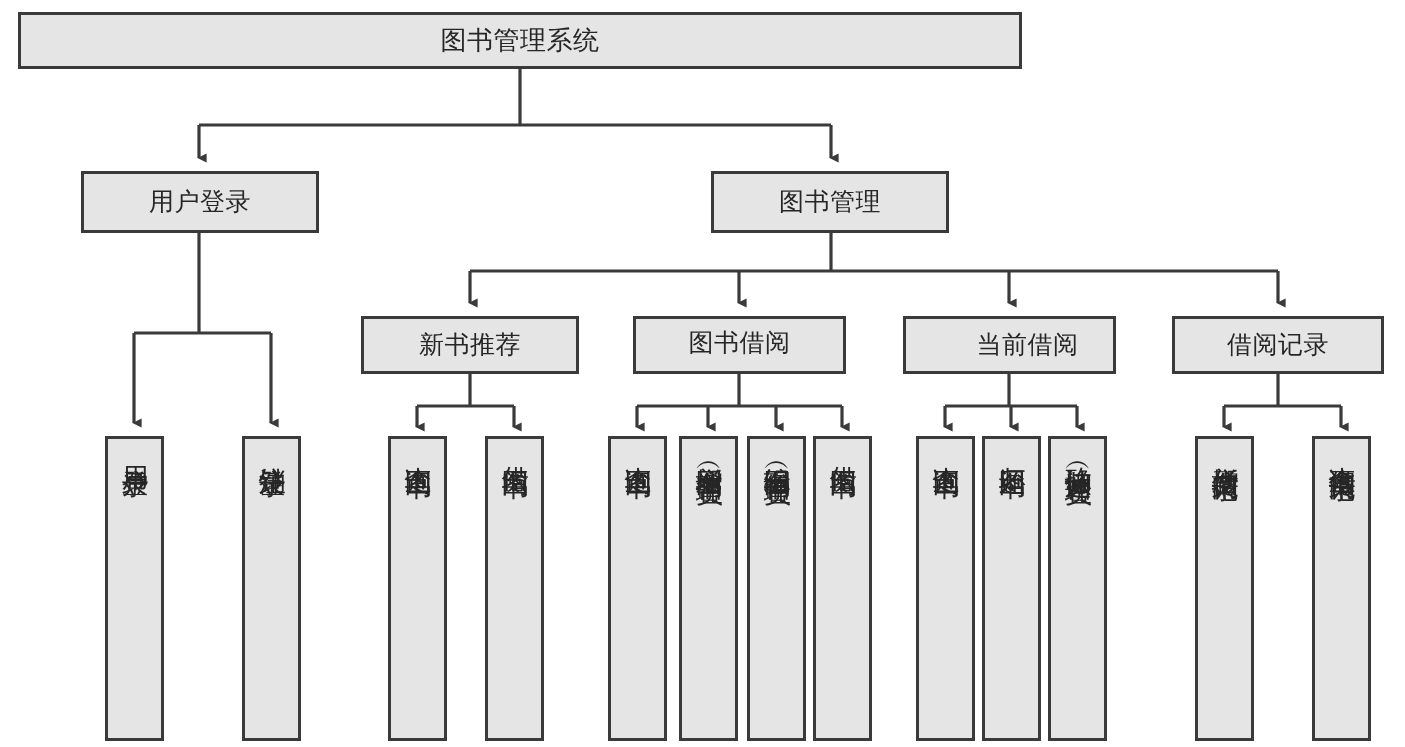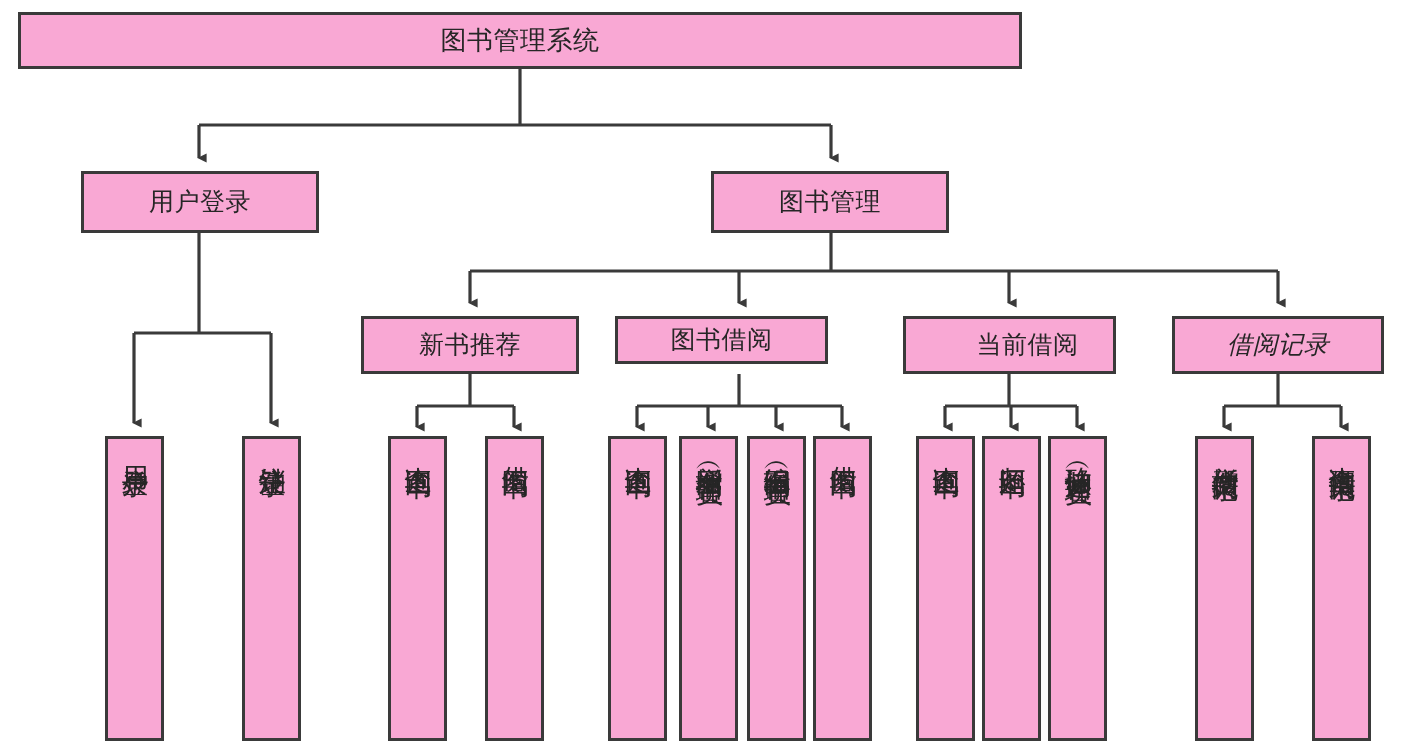--- a/index.html
+++ b/index.html
@@ -29,7 +29,7 @@
   .node {
     position: absolute;
     box-sizing: border-box;
-    background: #f9a8d4;
+    background: #e5e5e5;
     border: 3px solid #3a3a3a;
     display: flex;
     align-items: center;

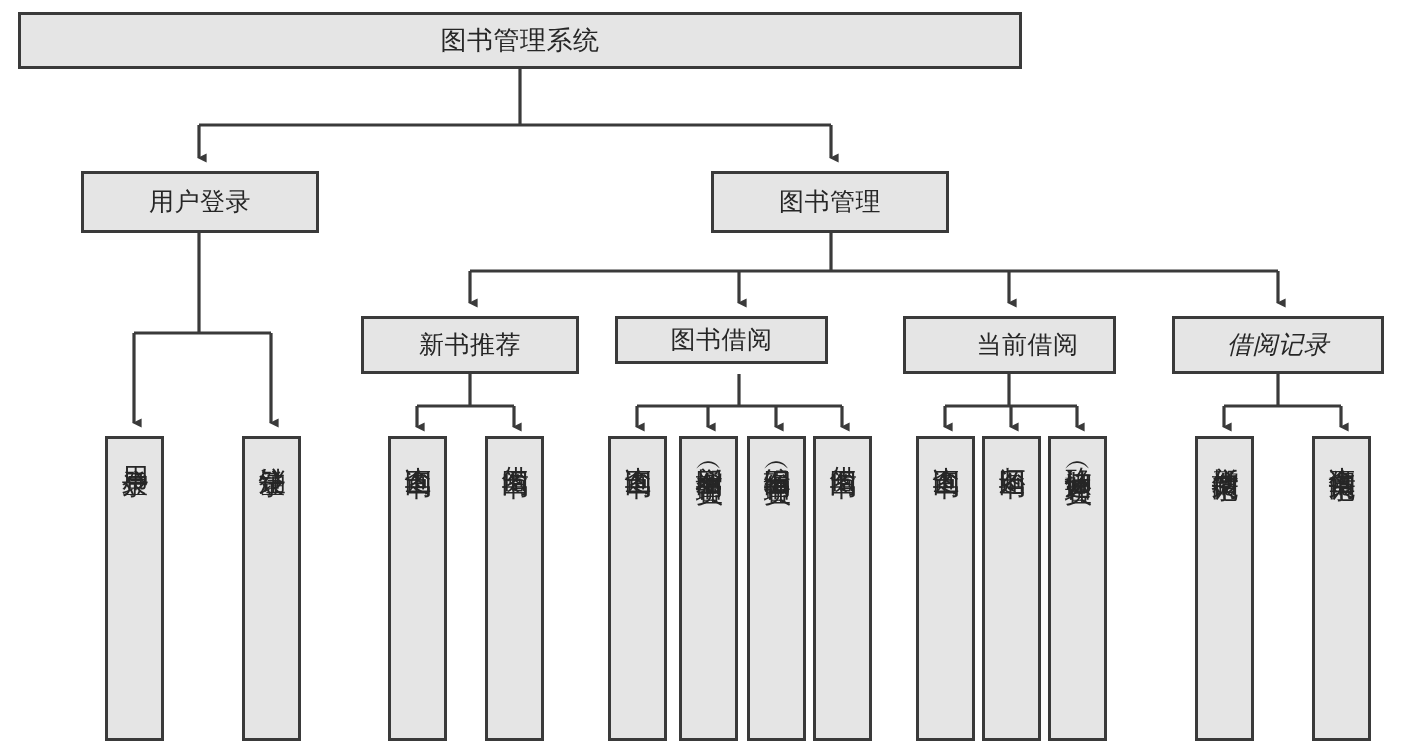--- a/index.html
+++ b/index.html
@@ -146,7 +146,7 @@
   <div class="node horizontal" style="left: 361px; top: 316px; width: 218px; height: 58px;">
     <span class="node-label">新书推荐</span>
   </div>
-  <div class="node horizontal" style="left: 615px; top: 316px; width: 213px; height: 48px;">
+  <div class="node horizontal" style="left: 633px; top: 316px; width: 213px; height: 58px; font-family: Liberation Mono, monospace;">
     <span class="node-label">图书借阅</span>
   </div>
   <div class="node horizontal" style="left: 903px; top: 316px; width: 213px; height: 58px; padding-left: 36px;">

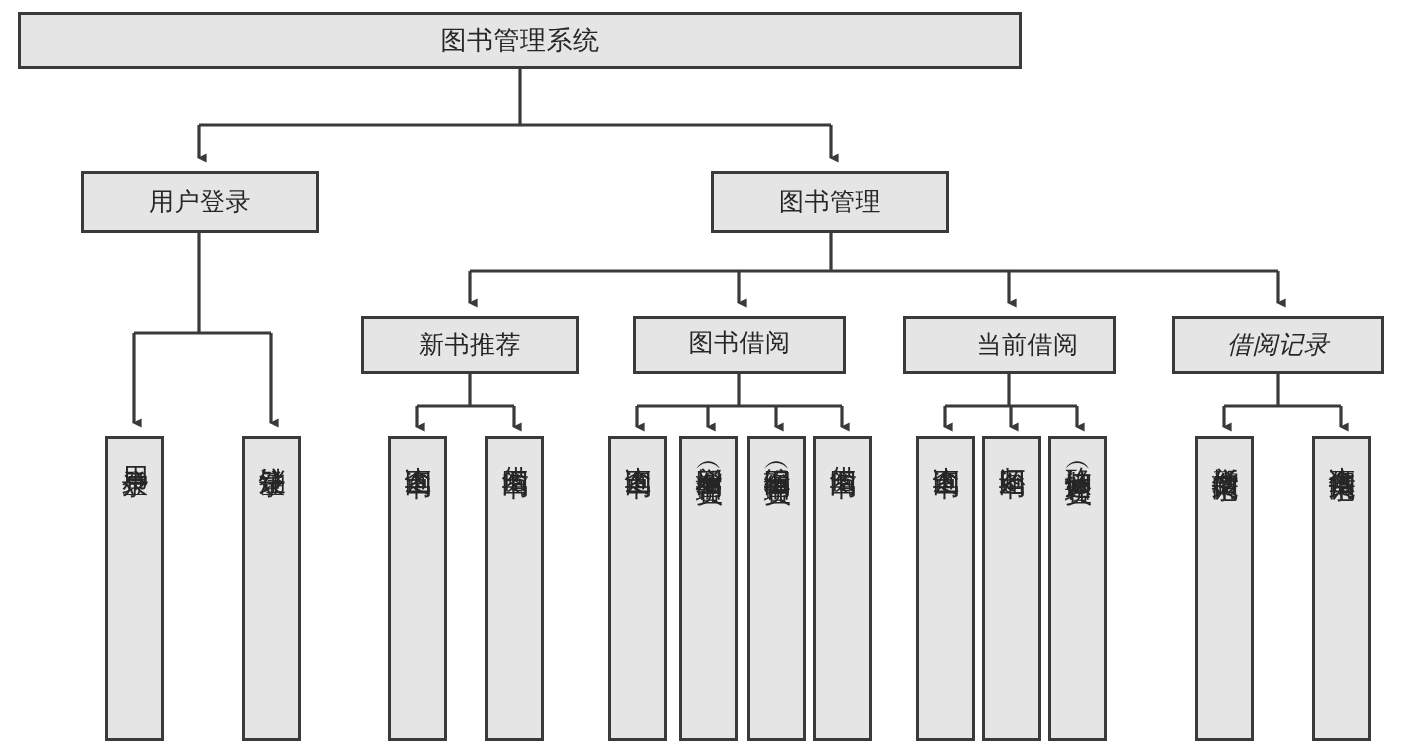--- a/index.html
+++ b/index.html
@@ -152,7 +152,7 @@
   <div class="node horizontal" style="left: 903px; top: 316px; width: 213px; height: 58px; padding-left: 36px;">
     <span class="node-label">当前借阅</span>
   </div>
-  <div class="node horizontal" style="left: 1172px; top: 316px; width: 212px; height: 58px; font-style: italic;">
+  <div class="node horizontal" style="left: 1172px; top: 316px; width: 212px; height: 58px;">
     <span class="node-label">借阅记录</span>
   </div>
 

